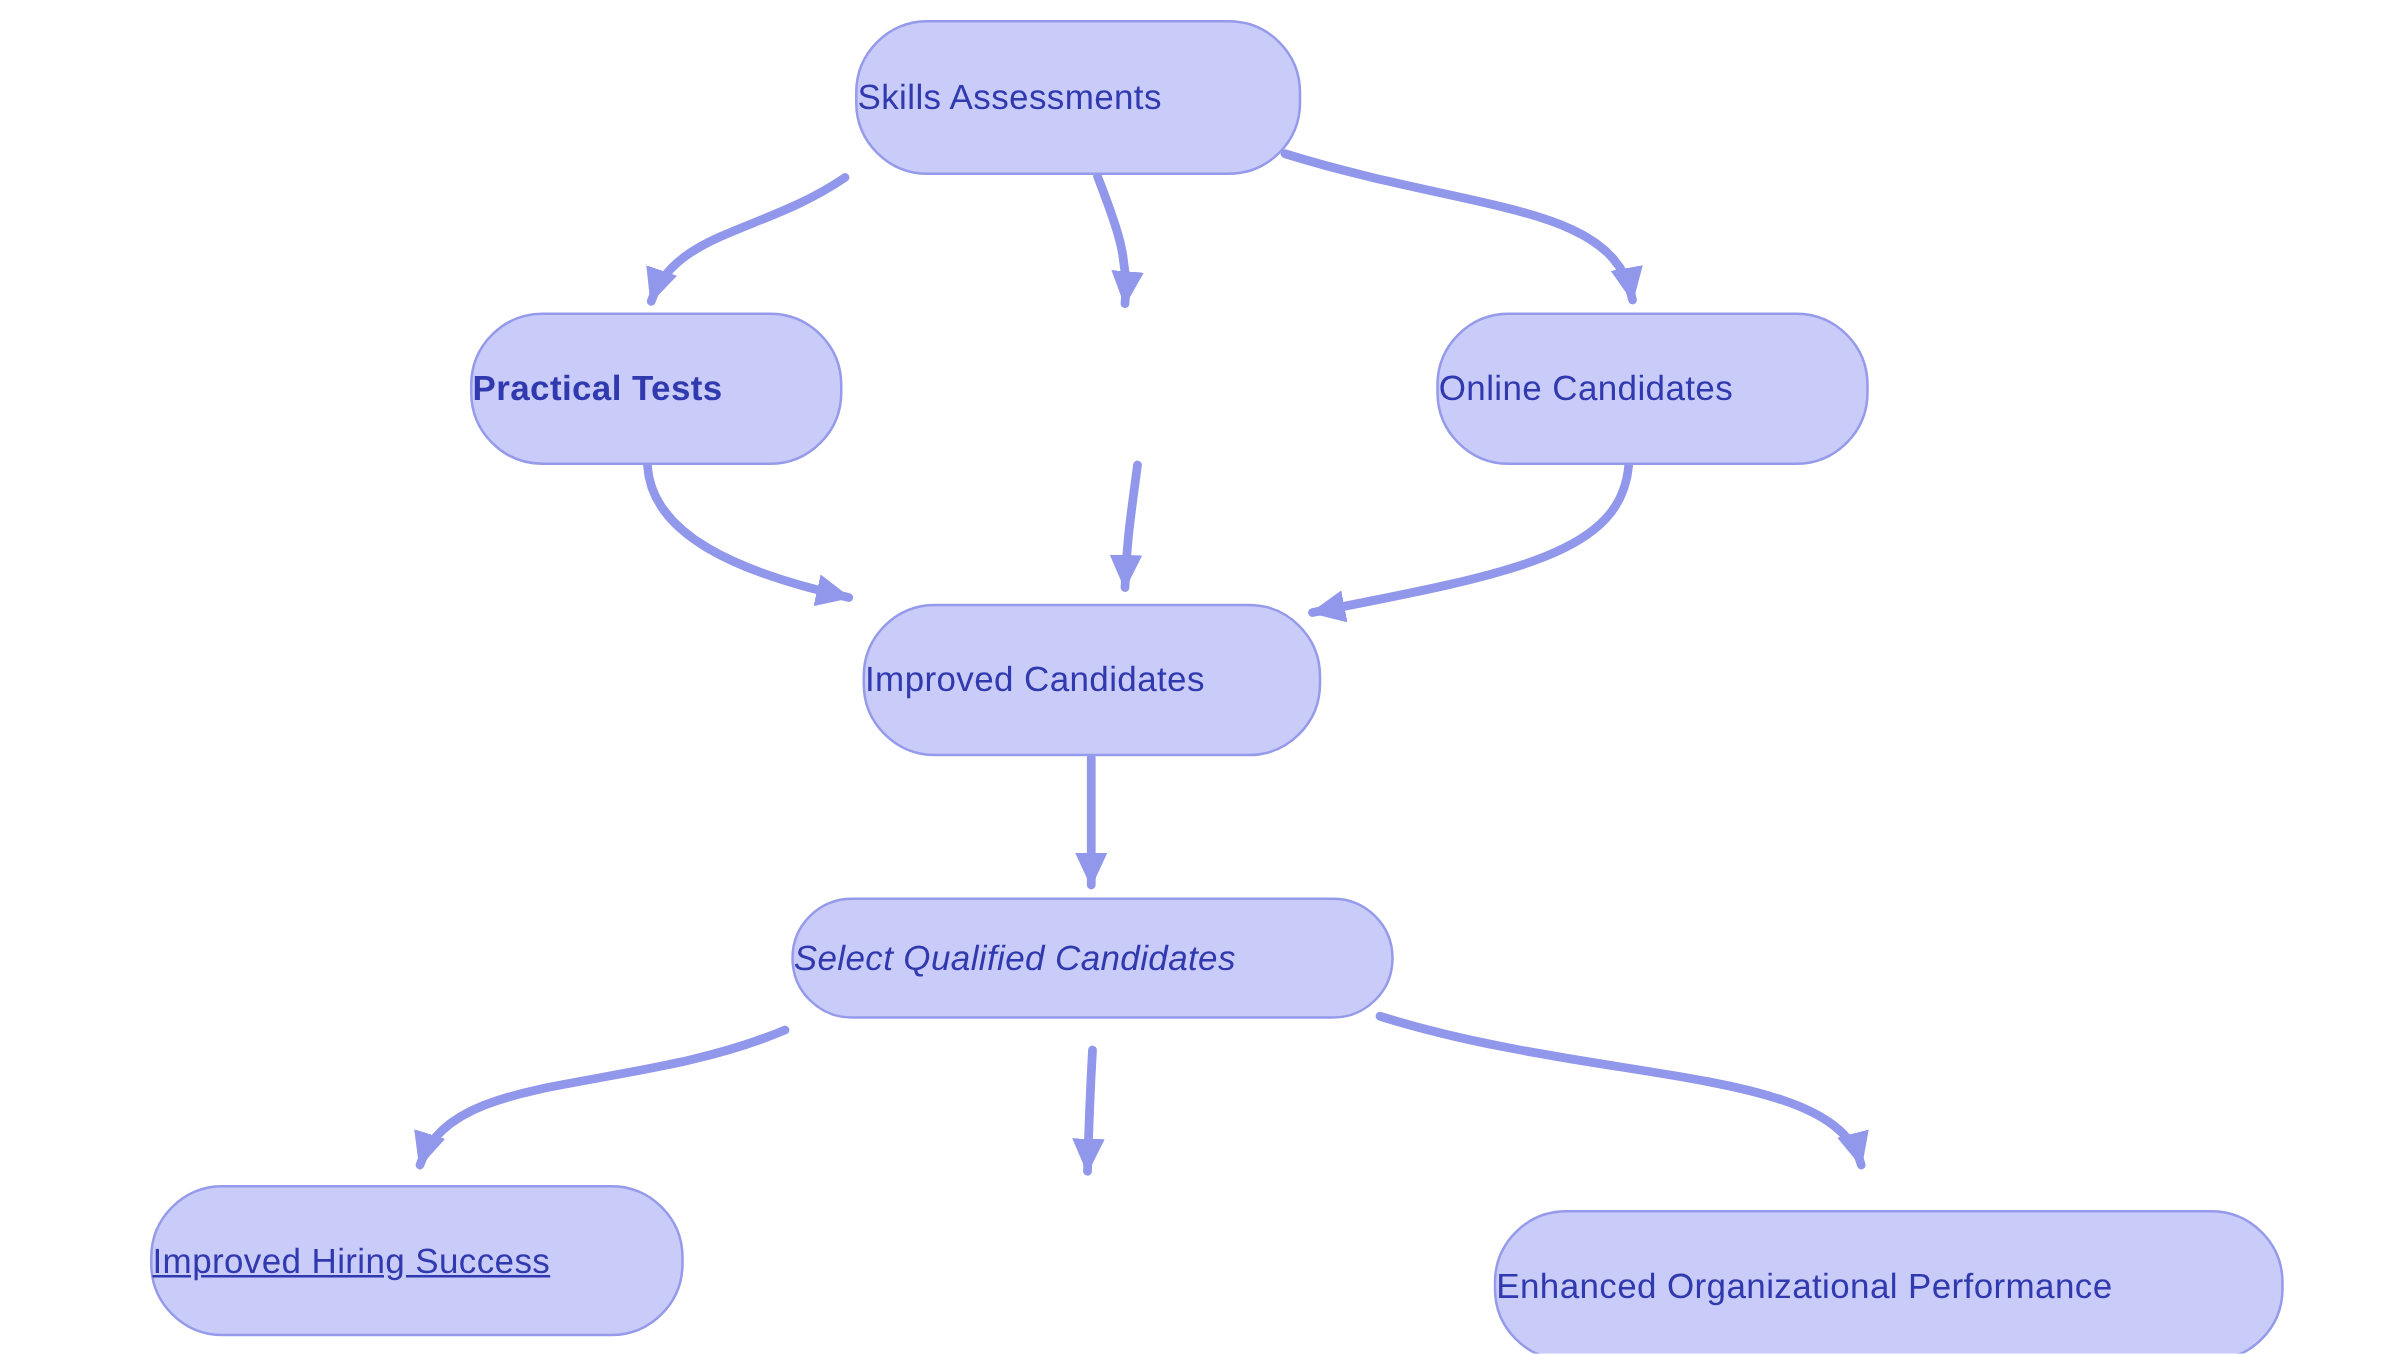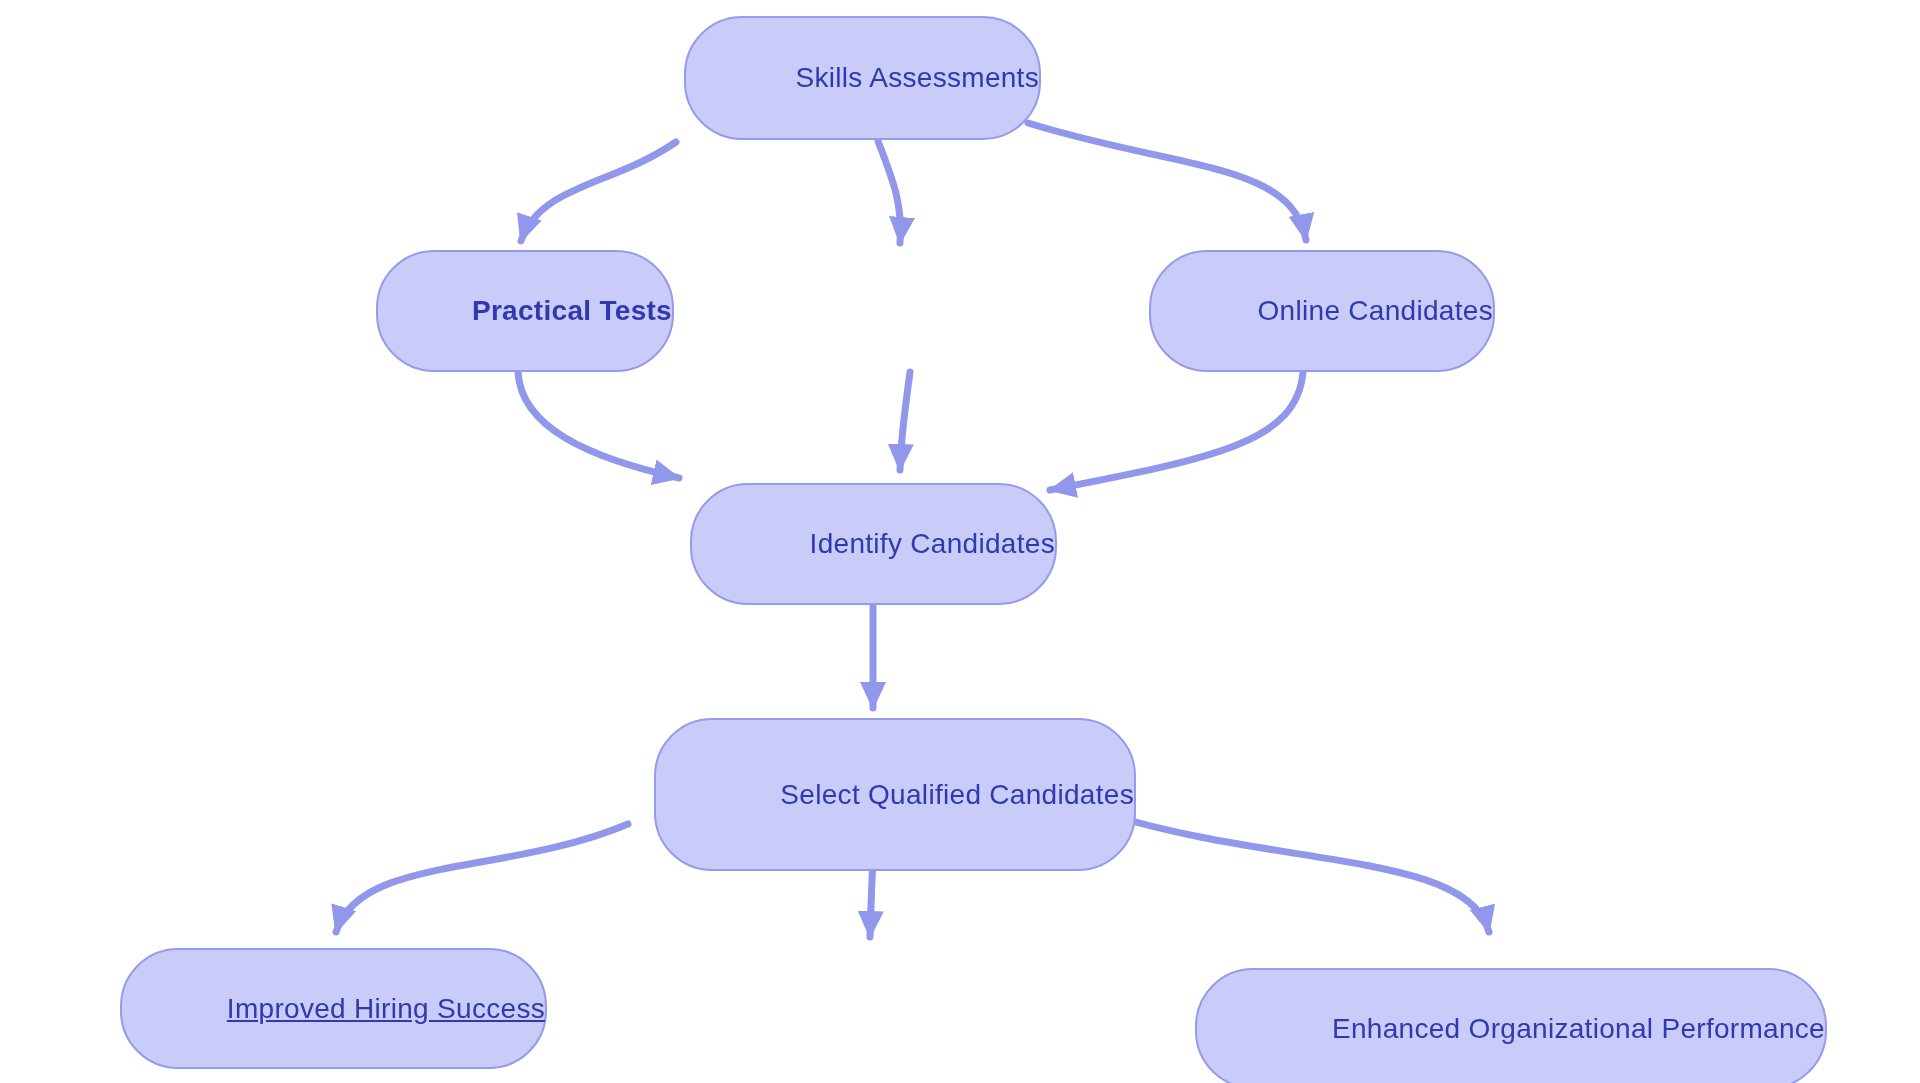--- a/index.html
+++ b/index.html
@@ -34,7 +34,7 @@
     position: absolute;
     display: flex;
     align-items: center;
-    justify-content: flex-end;
+    justify-content: flex-start;
     background: var(--node-fill);
     border: 2.5px solid var(--node-border);
     border-radius: 58px;

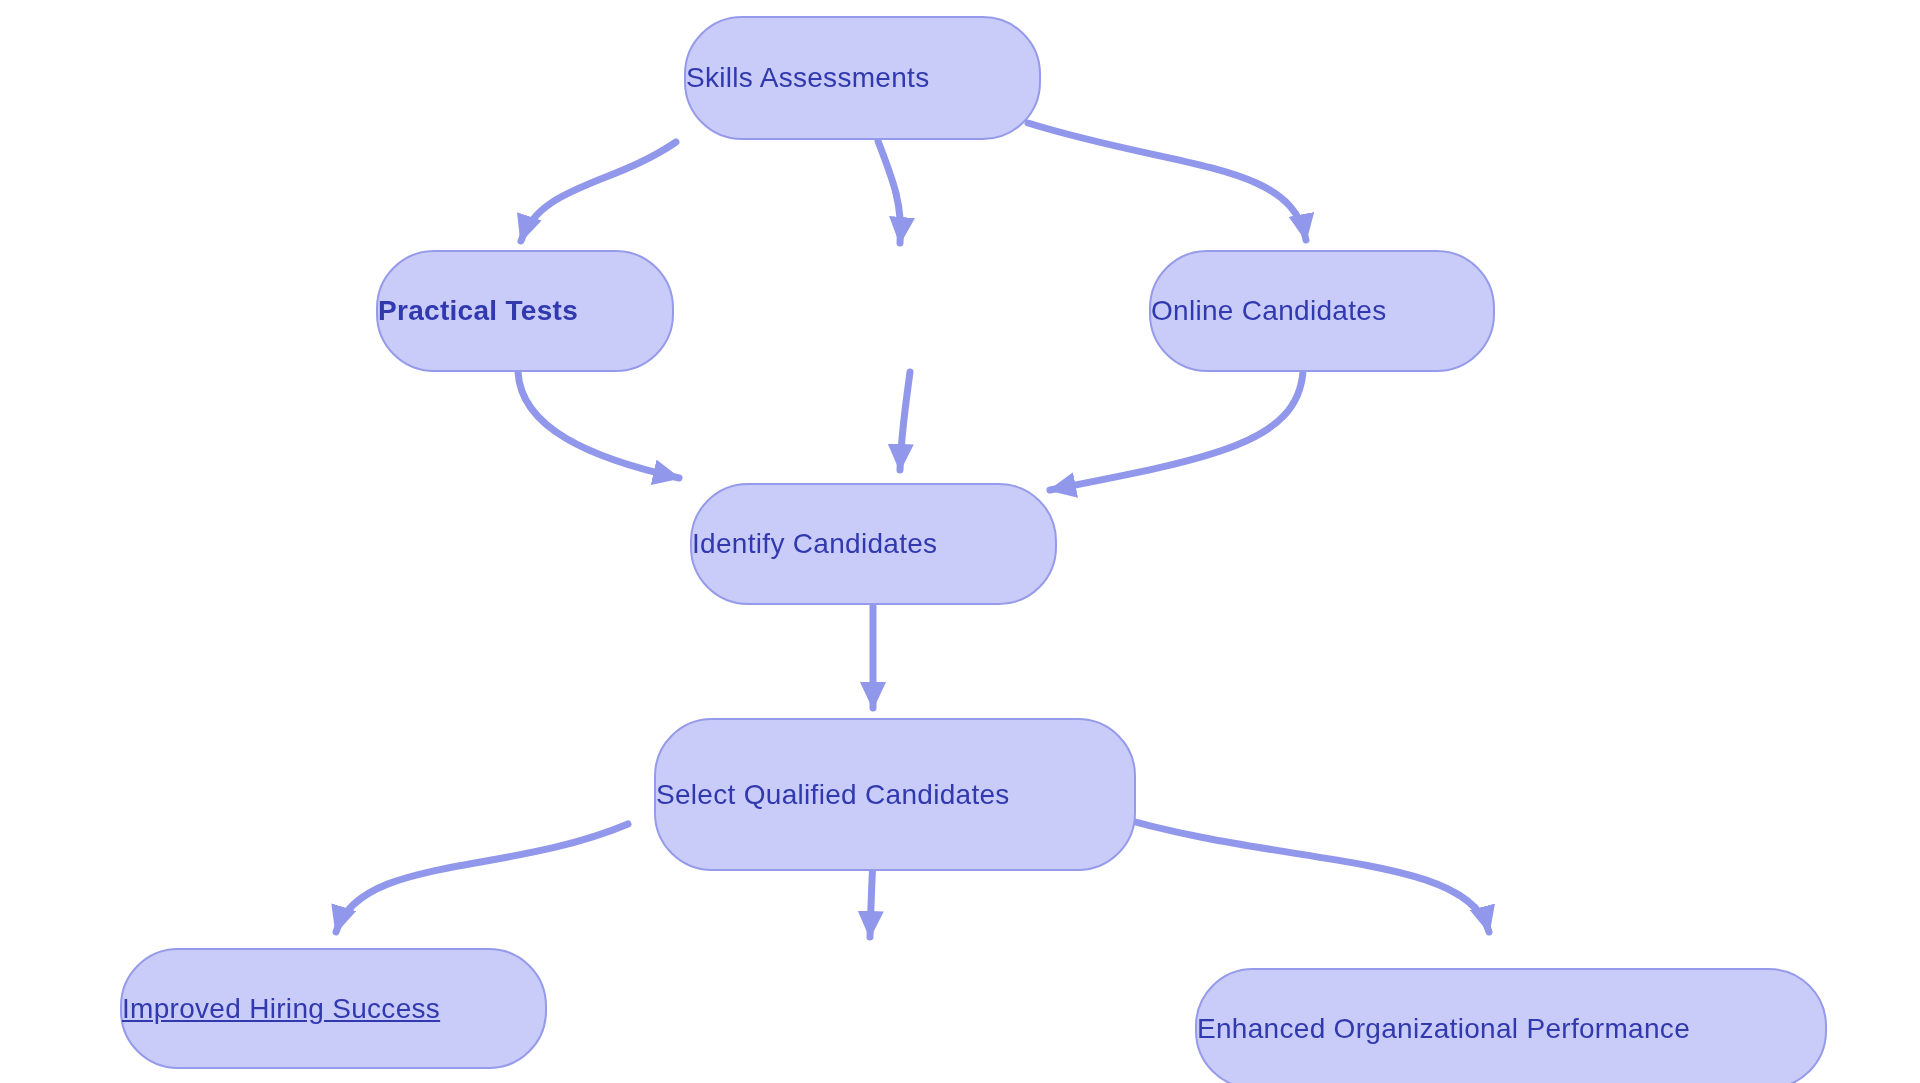--- a/index.html
+++ b/index.html
@@ -82,7 +82,7 @@
   </div>
 
   <div class="node" style="left:690px; top:483px; width:367px; height:122px;">
-    <span>Identify Candidates</span>
+    <span>Improved Candidates</span>
   </div>
 
   <div class="node" style="left:654px; top:718px; width:482px; height:153px;">

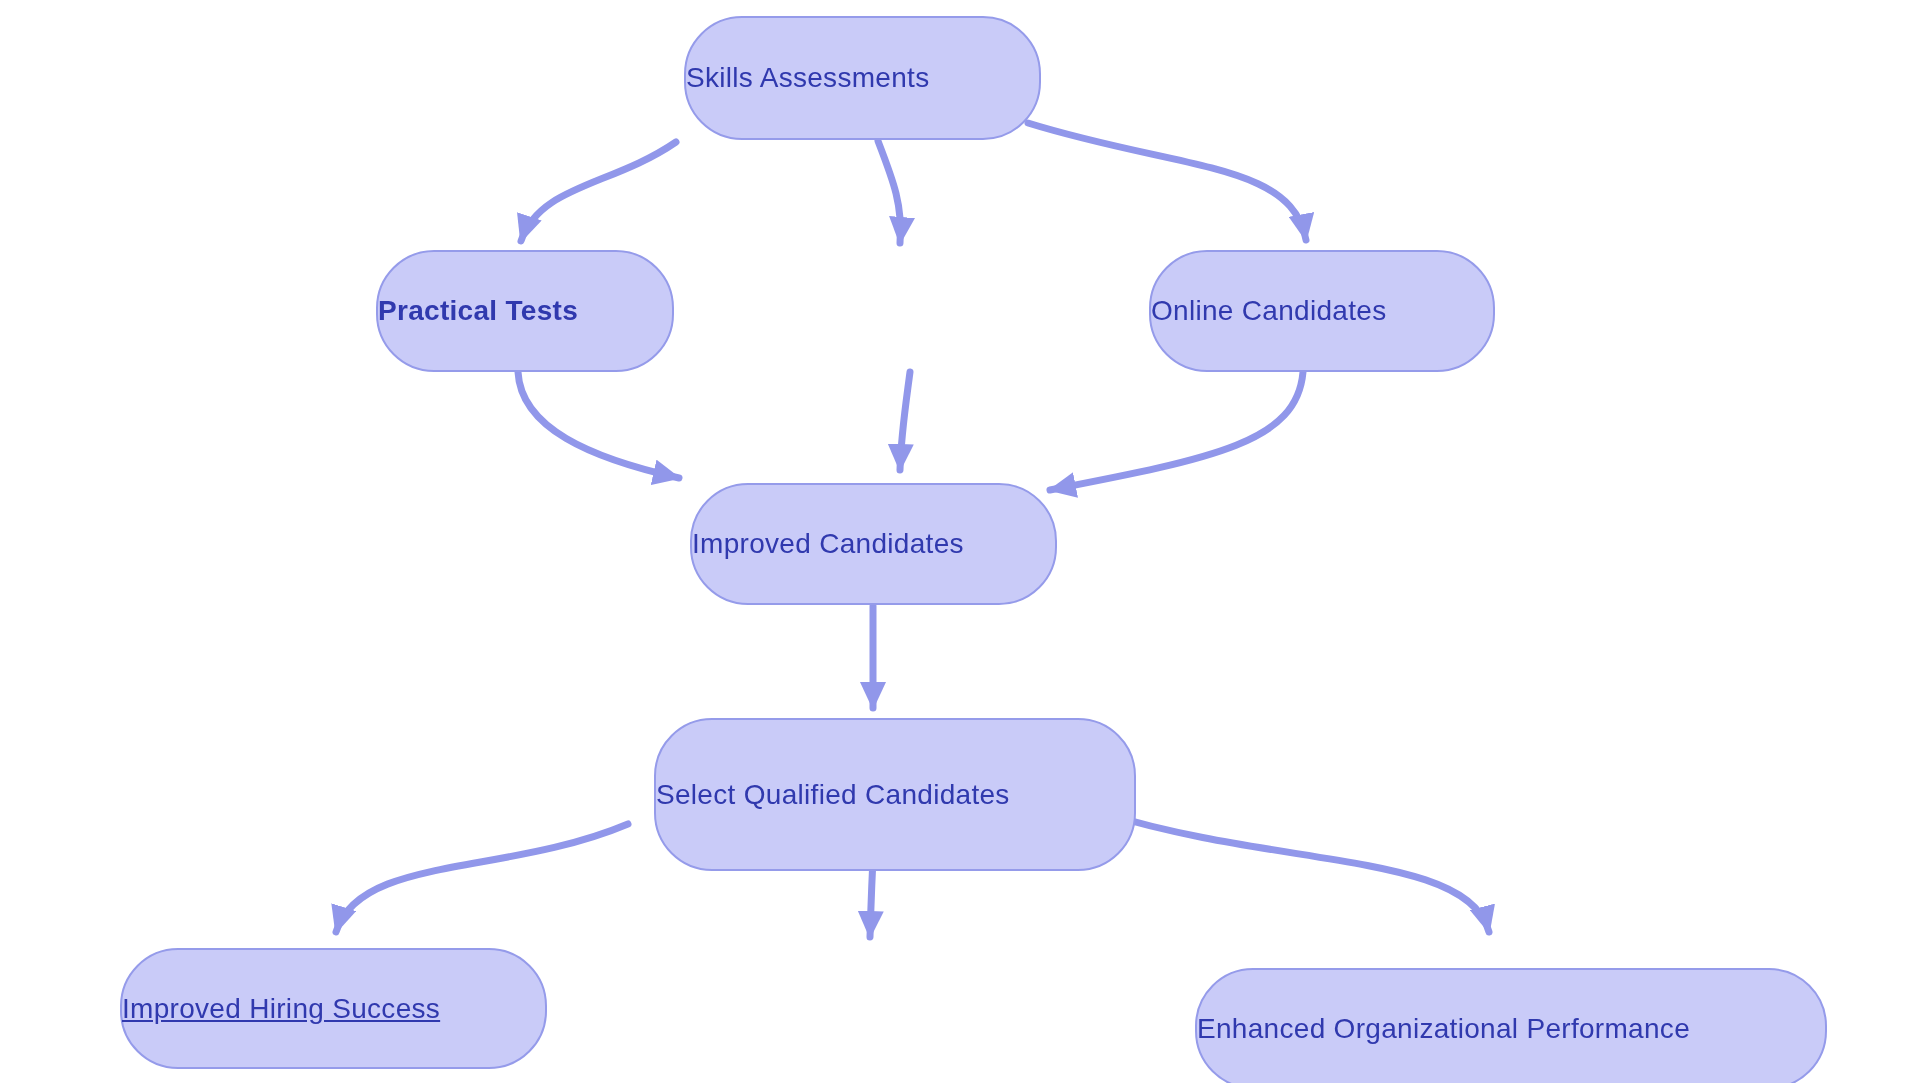--- a/index.html
+++ b/index.html
@@ -85,7 +85,7 @@
     <span>Improved Candidates</span>
   </div>
 
-  <div class="node" style="left:654px; top:718px; width:482px; height:153px;">
+  <div class="node" style="left:633px; top:718px; width:482px; height:97px;font-style:italic;">
     <span>Select Qualified Candidates</span>
   </div>
 

